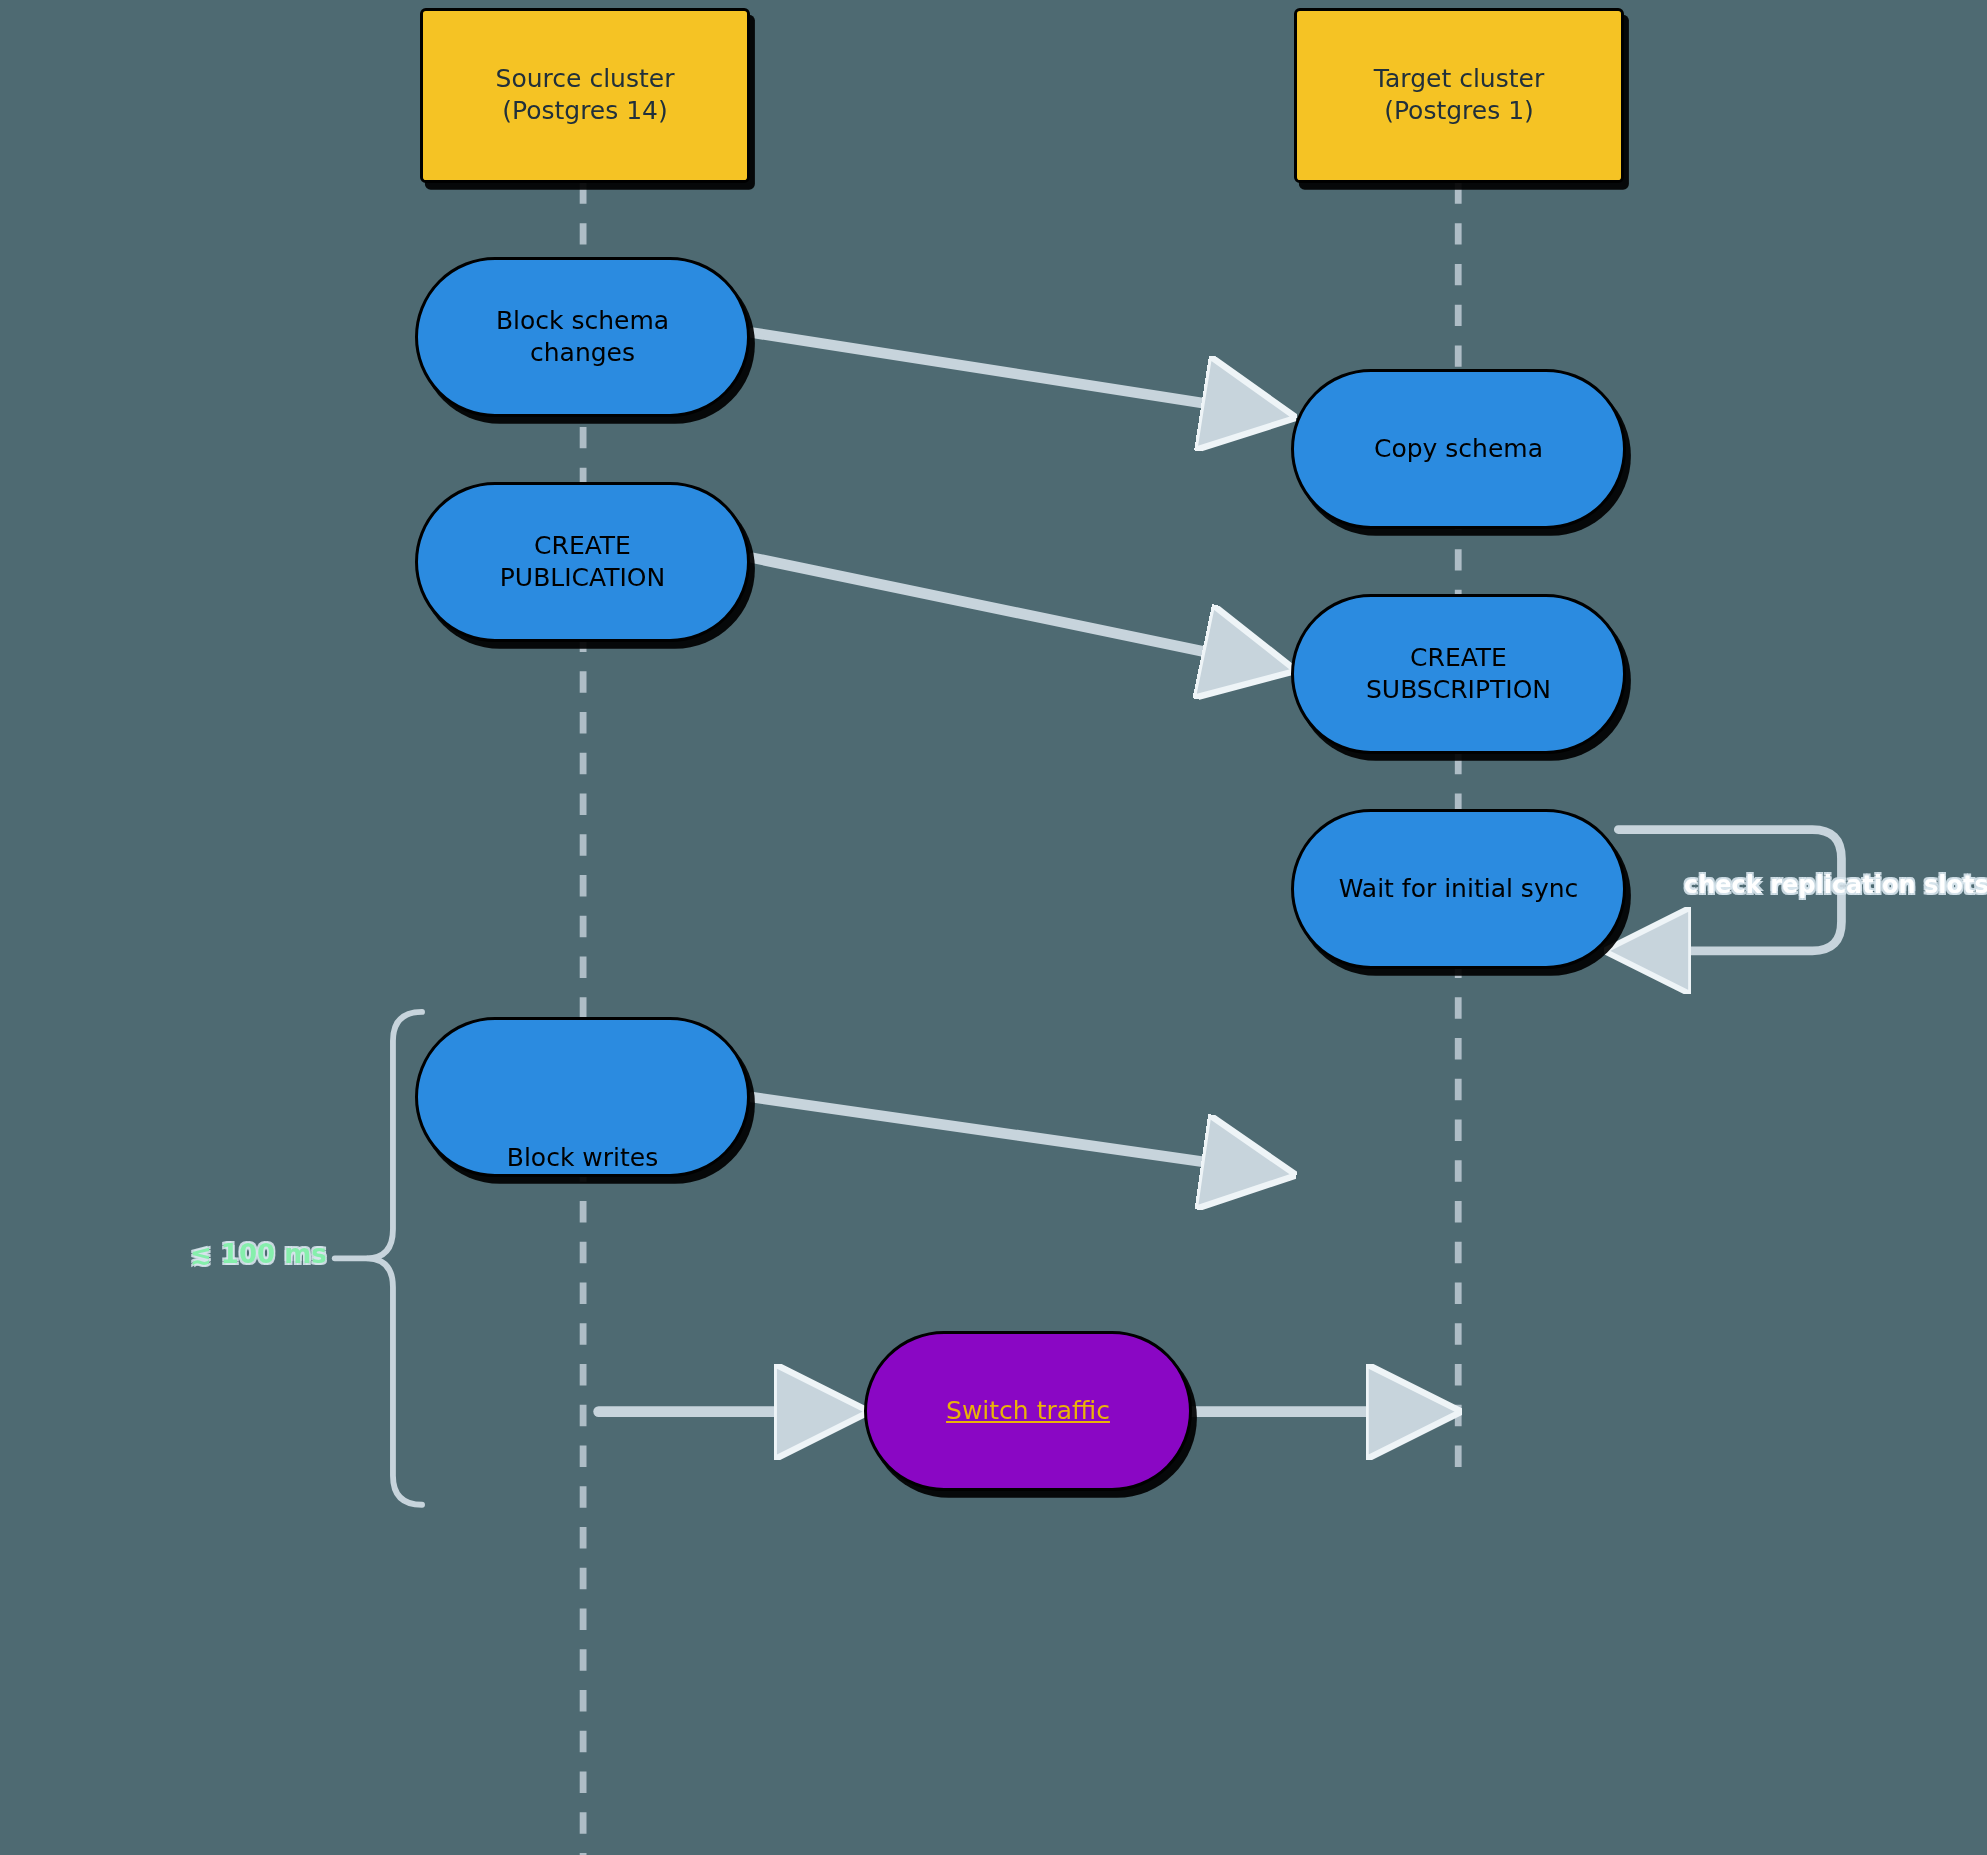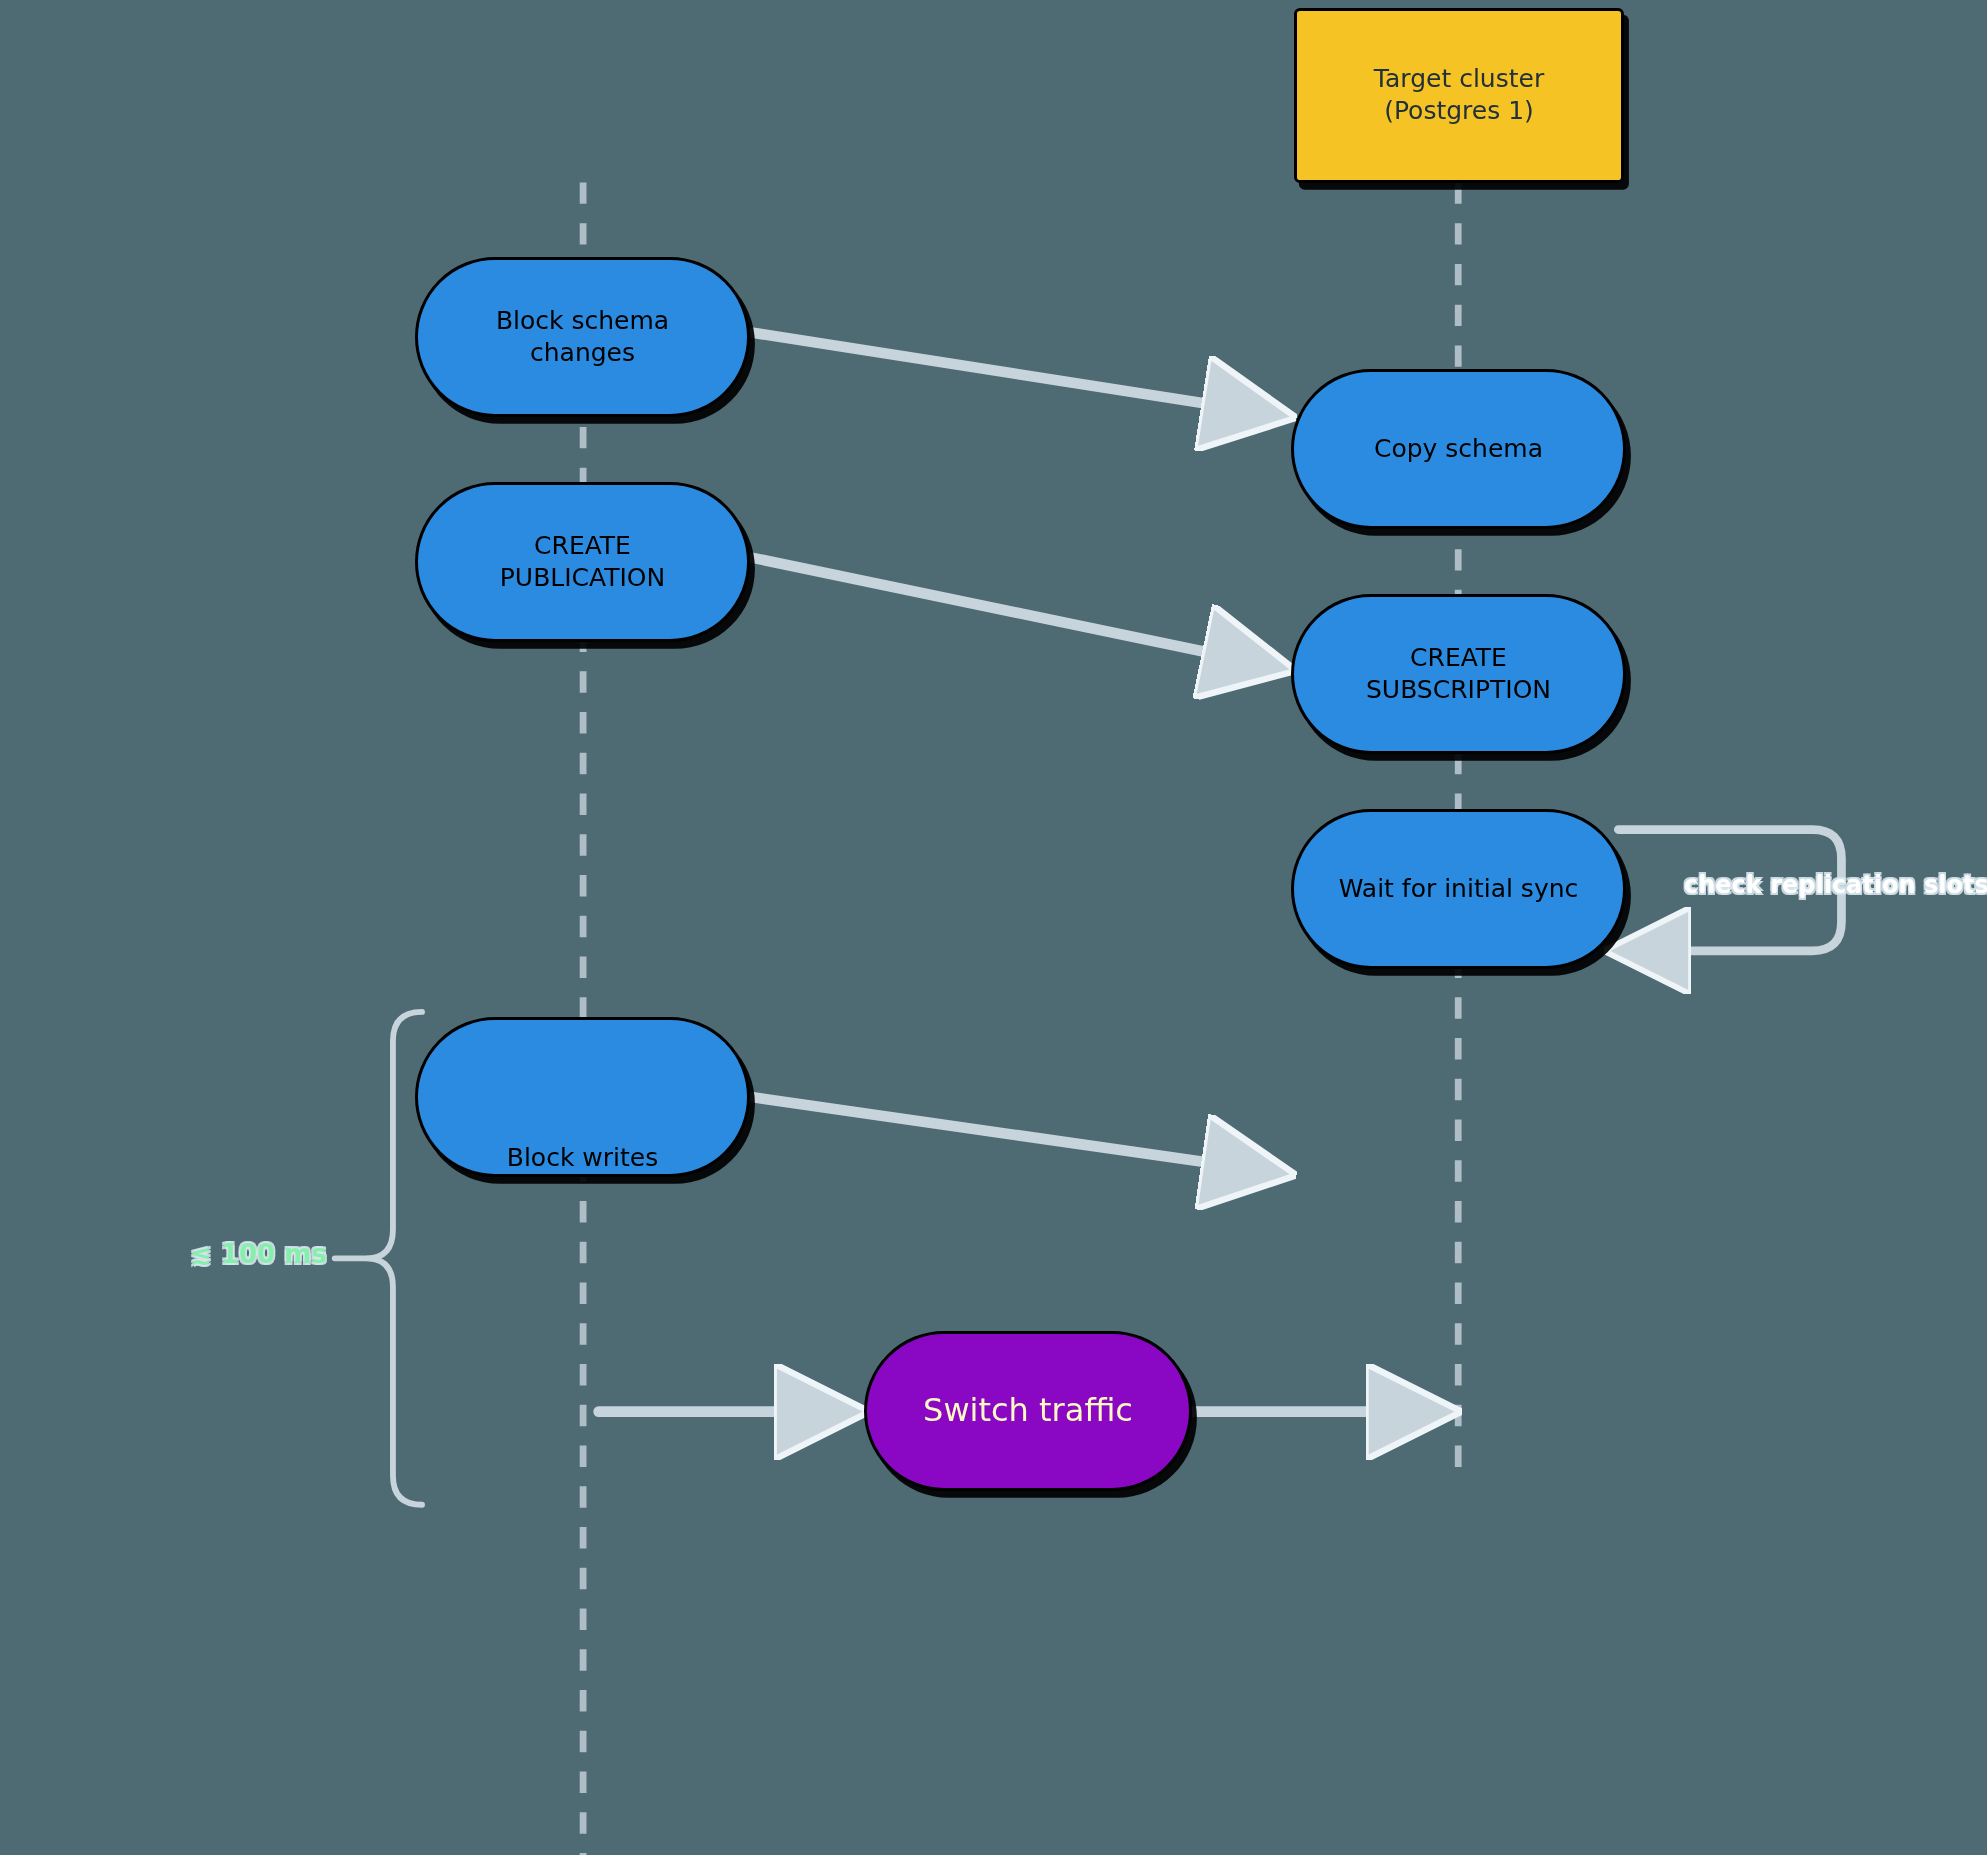--- a/index.html
+++ b/index.html
@@ -121,6 +121,10 @@
     <line x1="378" y1="1297" x2="345" y2="1297" stroke="#C7D4DC" stroke-width="6" stroke-linecap="round"></line>
   </svg>
 
+  <div class="node actor" style="left:420px; top:7.8px; width:330px; height:175px;">
+    <span class="txt">Source cluster
+(Postgres 14)</span>
+  </div>
 
   <div class="node actor" style="left:1294px; top:7.8px; width:330px; height:175px;">
     <span class="txt">Target cluster

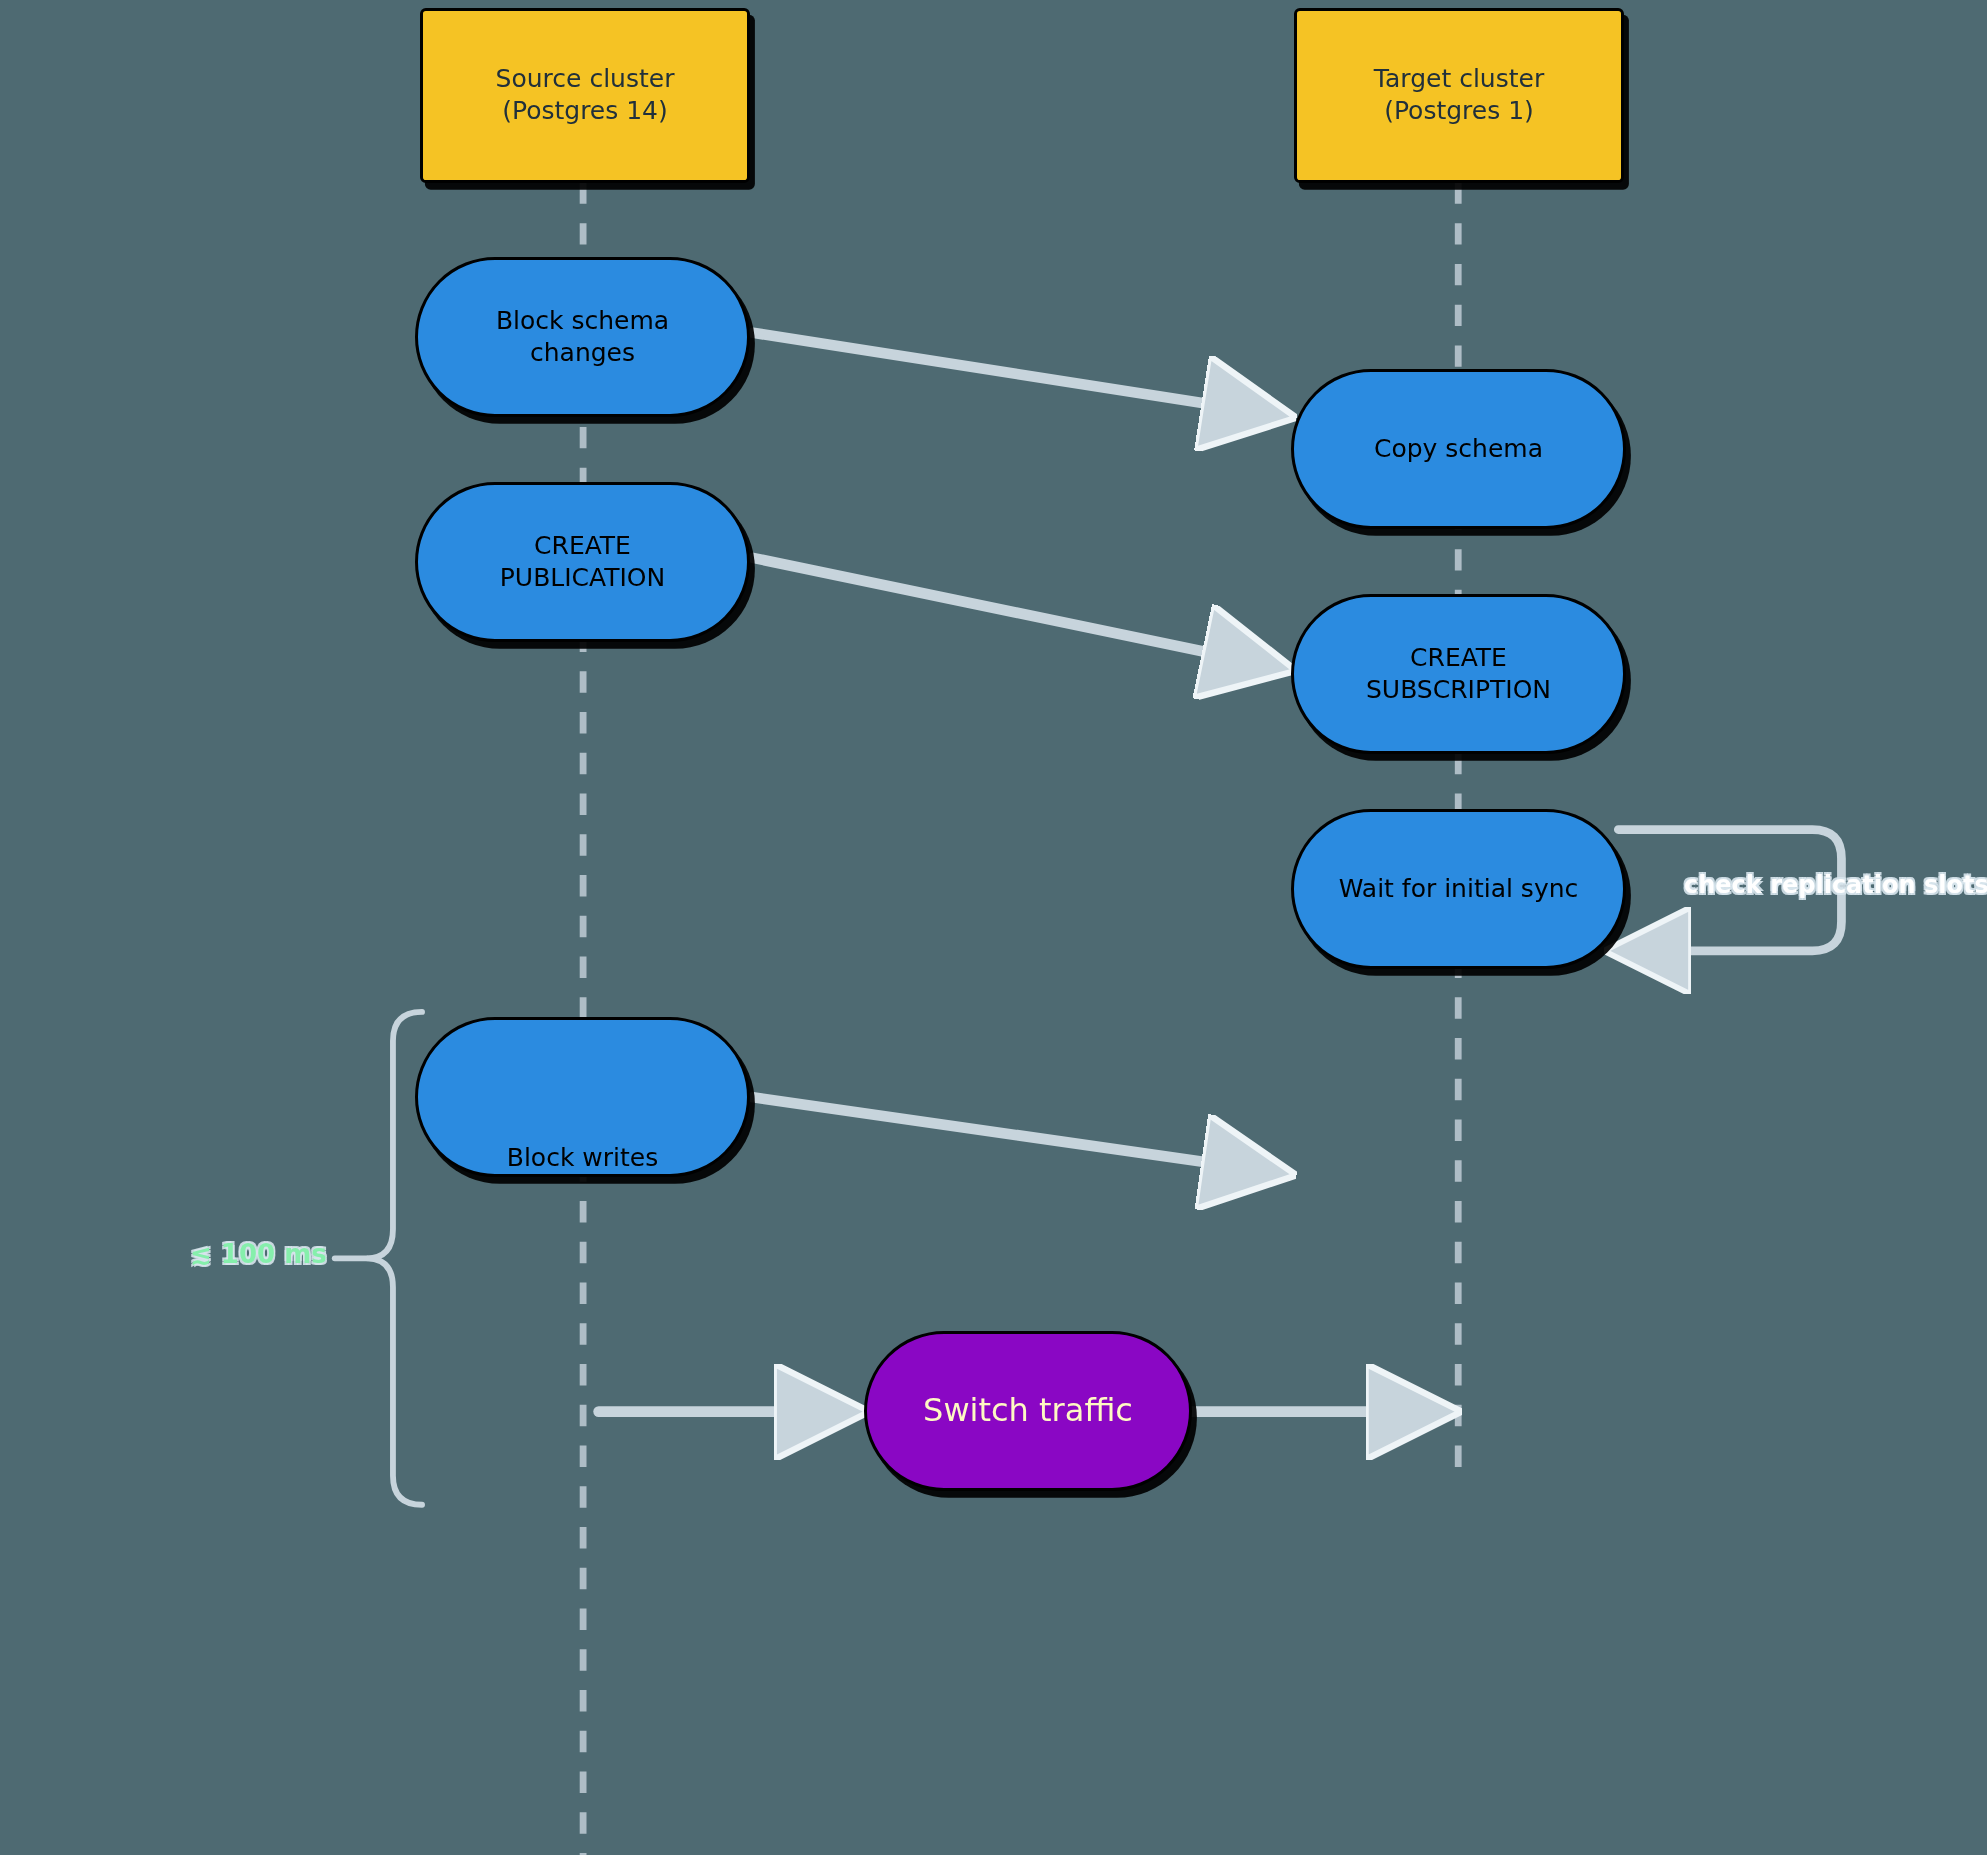--- a/index.html
+++ b/index.html
@@ -46,9 +46,10 @@
   }
   .node.switch {
     background: #8A07C4;
-    color: #fef9c3;
+    color: #eab308;
     border-radius: 969px;
-    font-size: 32px;
+    font-size: 25px;
+    text-decoration: underline;
   }
   .node .txt { white-space: pre-line; }
   .loop-label {

